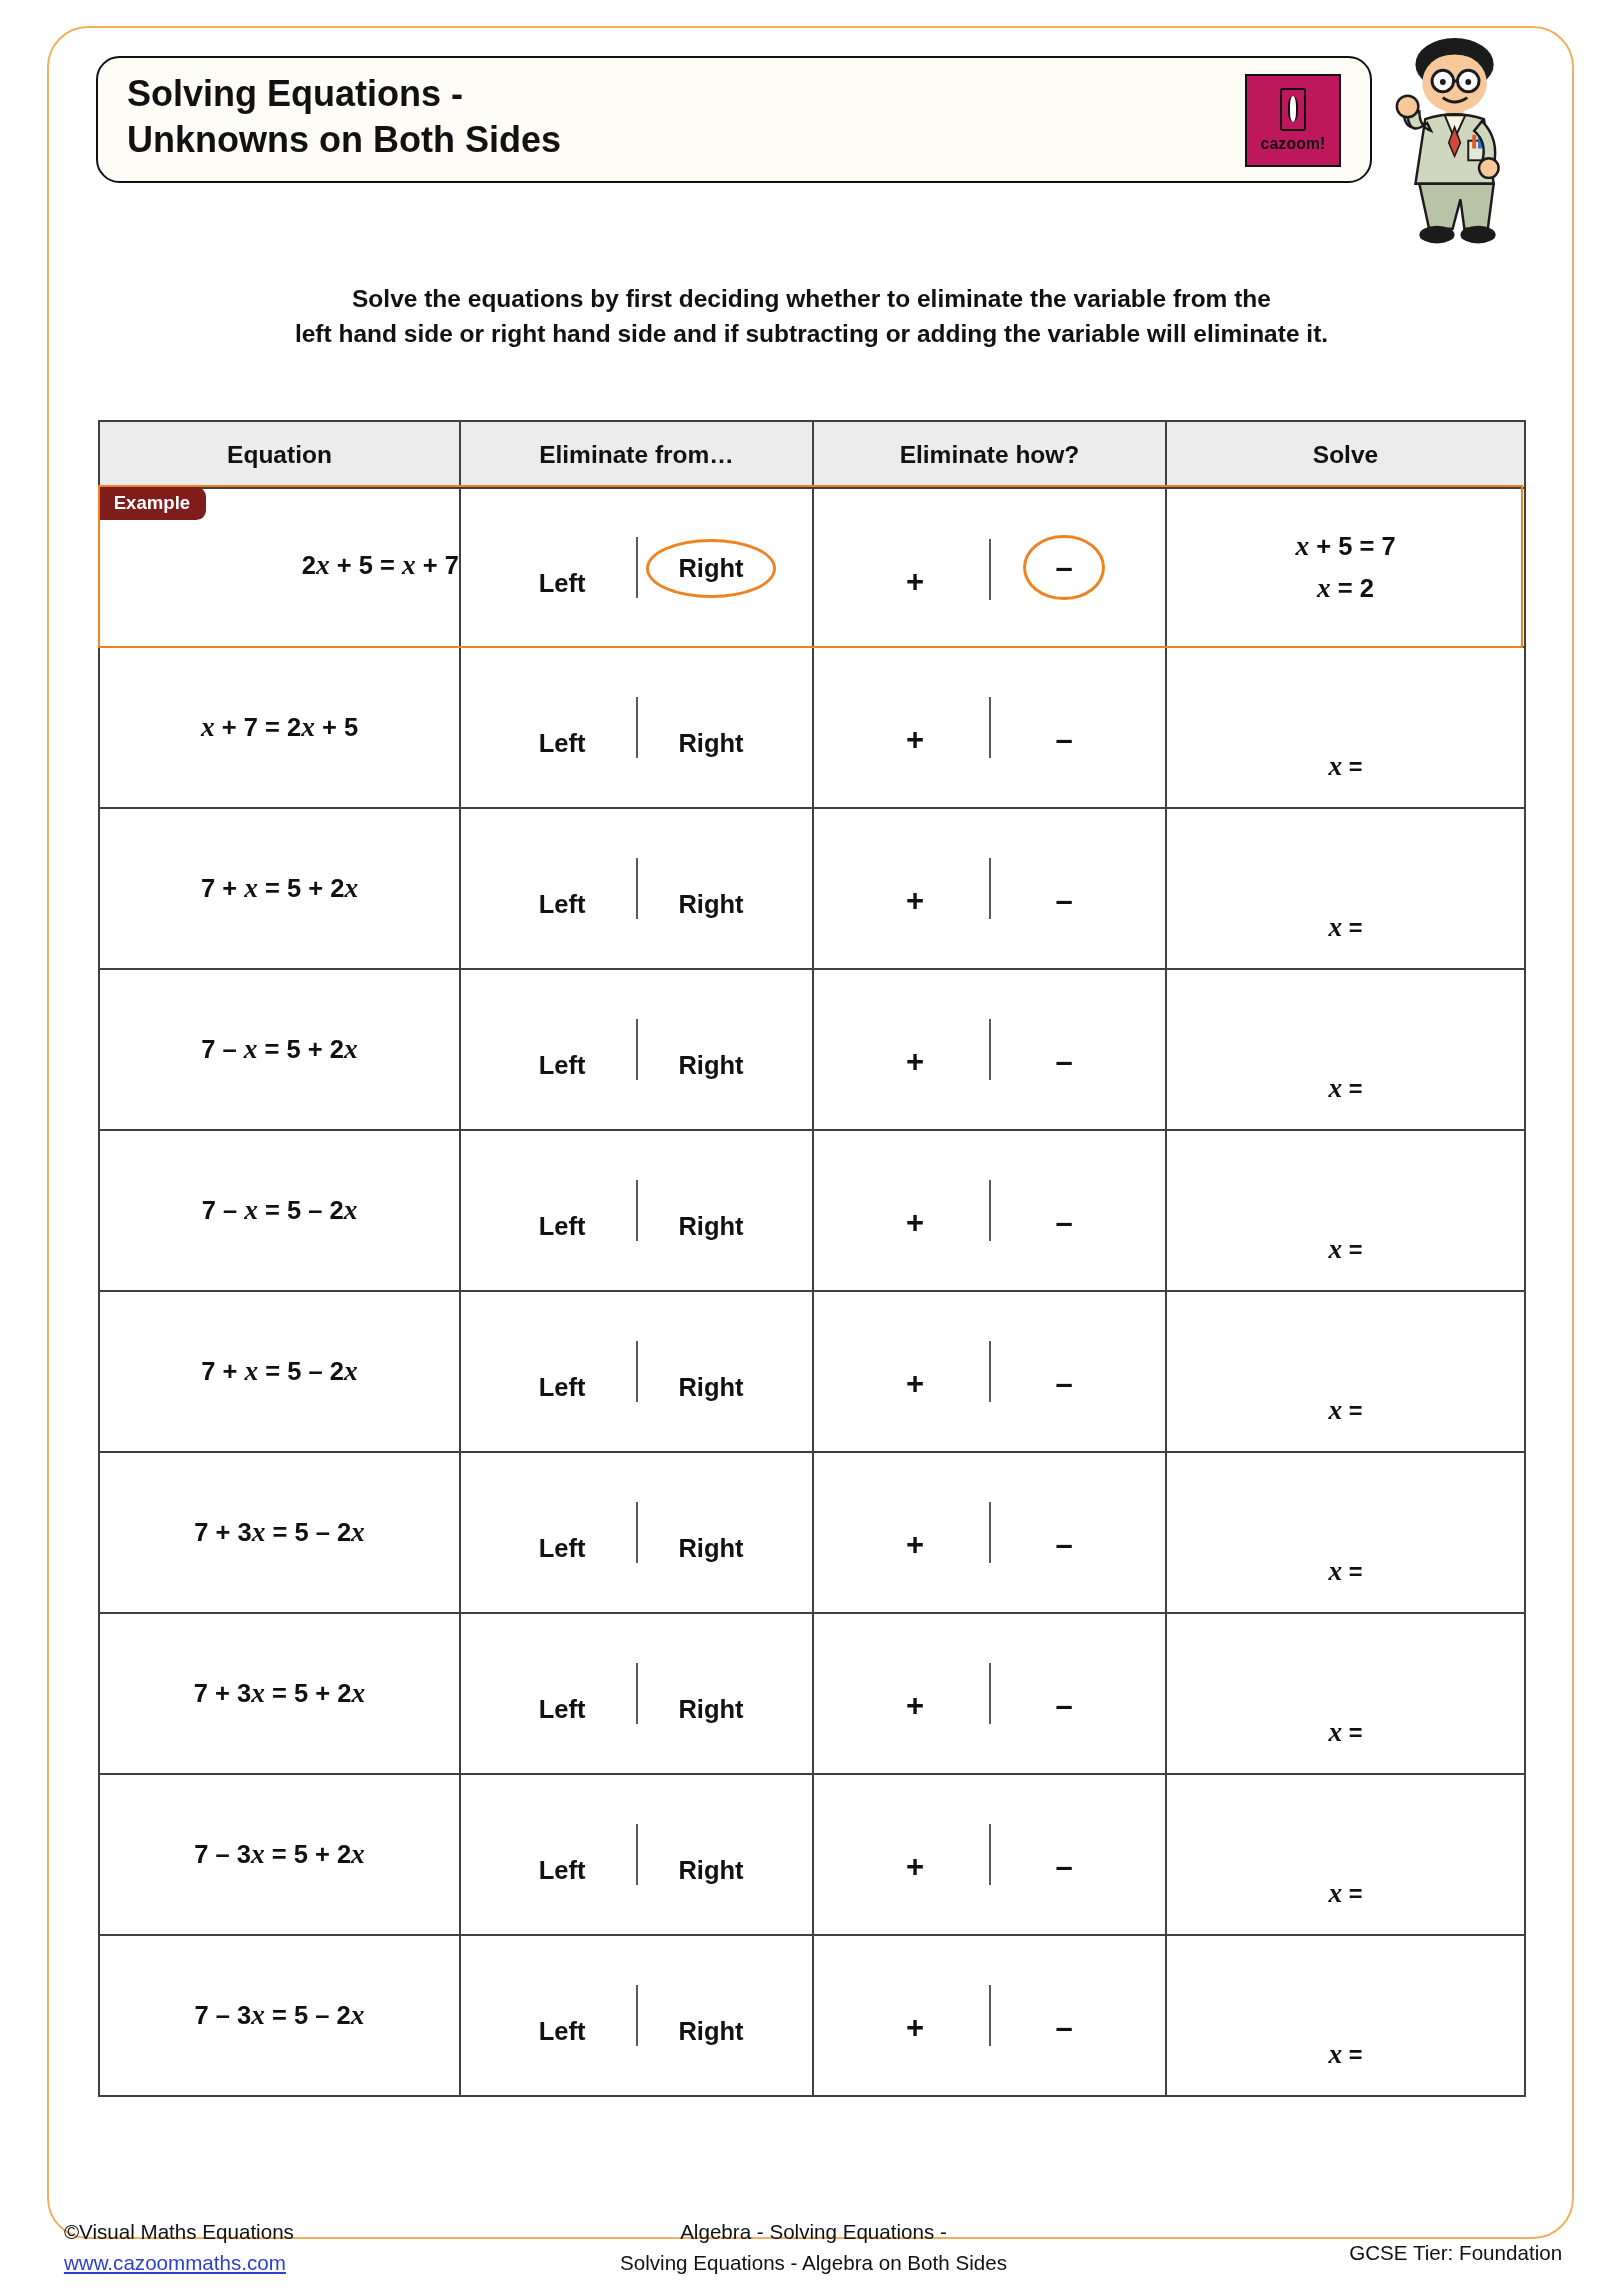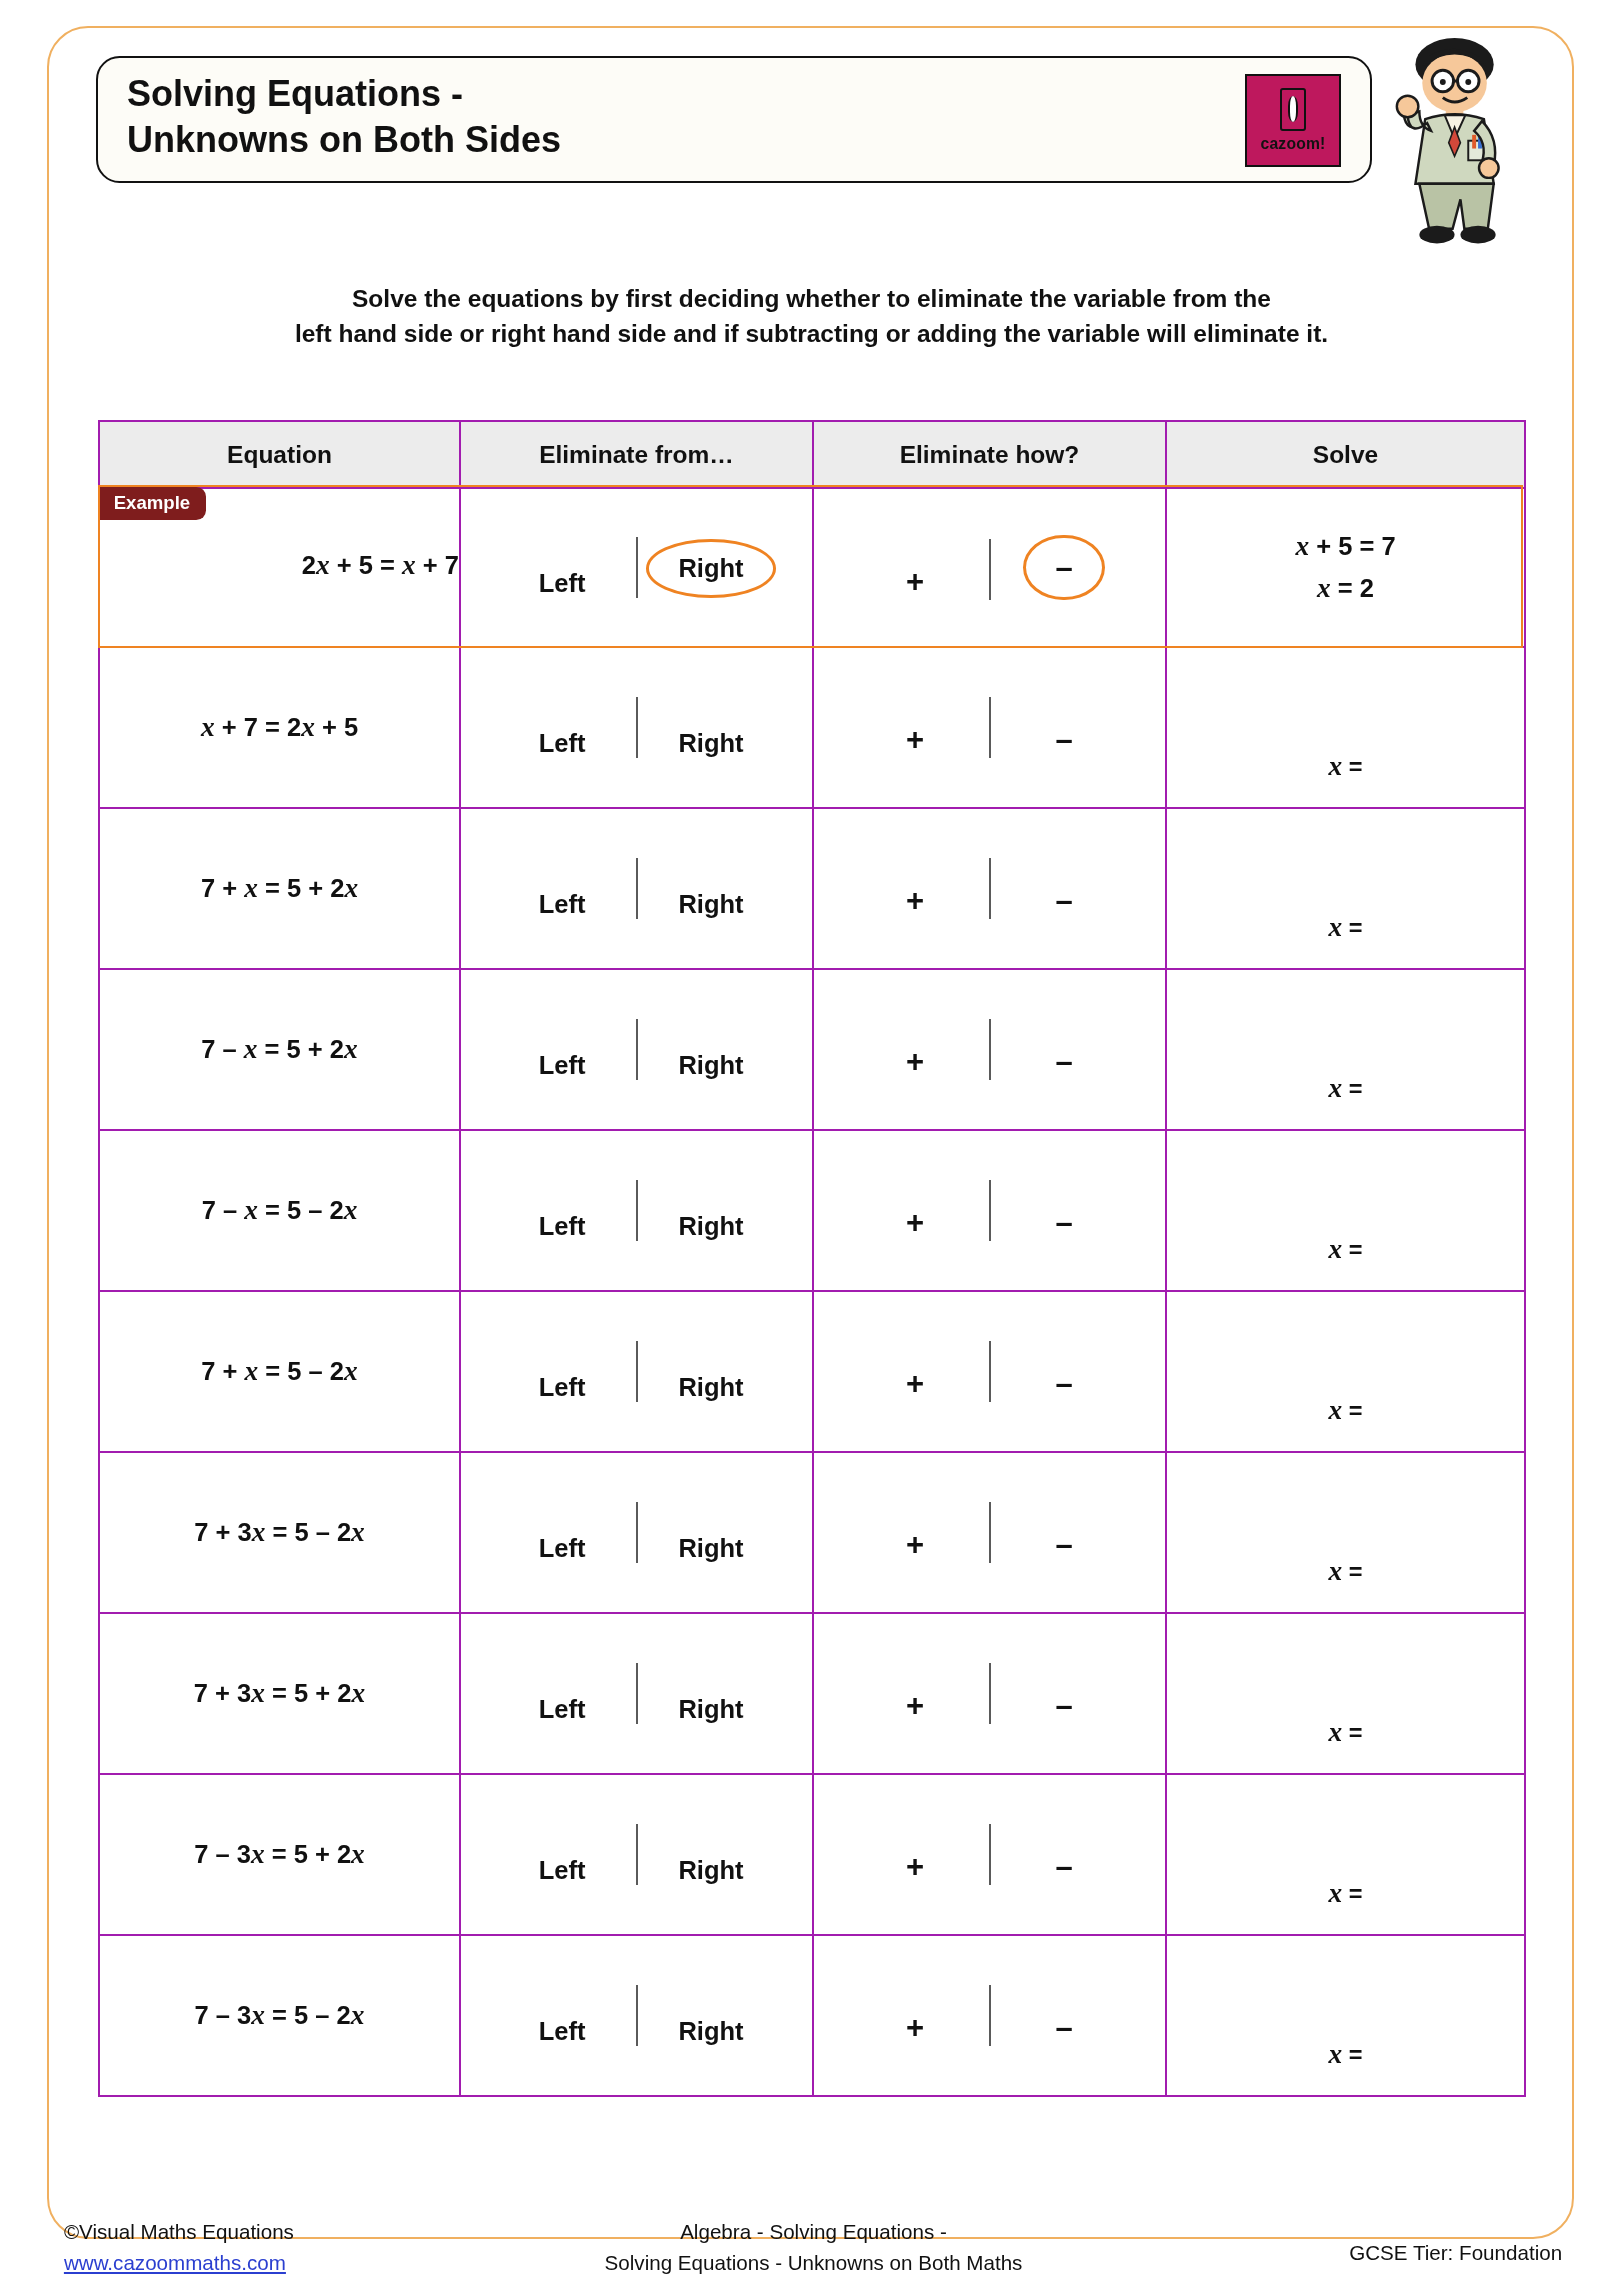--- a/index.html
+++ b/index.html
@@ -140,7 +140,7 @@
     table-layout: fixed;
   }
   .tbl td, .tbl th {
-    border: 2px solid #a21caf;
+    border: 2px solid #404040;
     box-sizing: border-box;
     padding: 12px;
   }

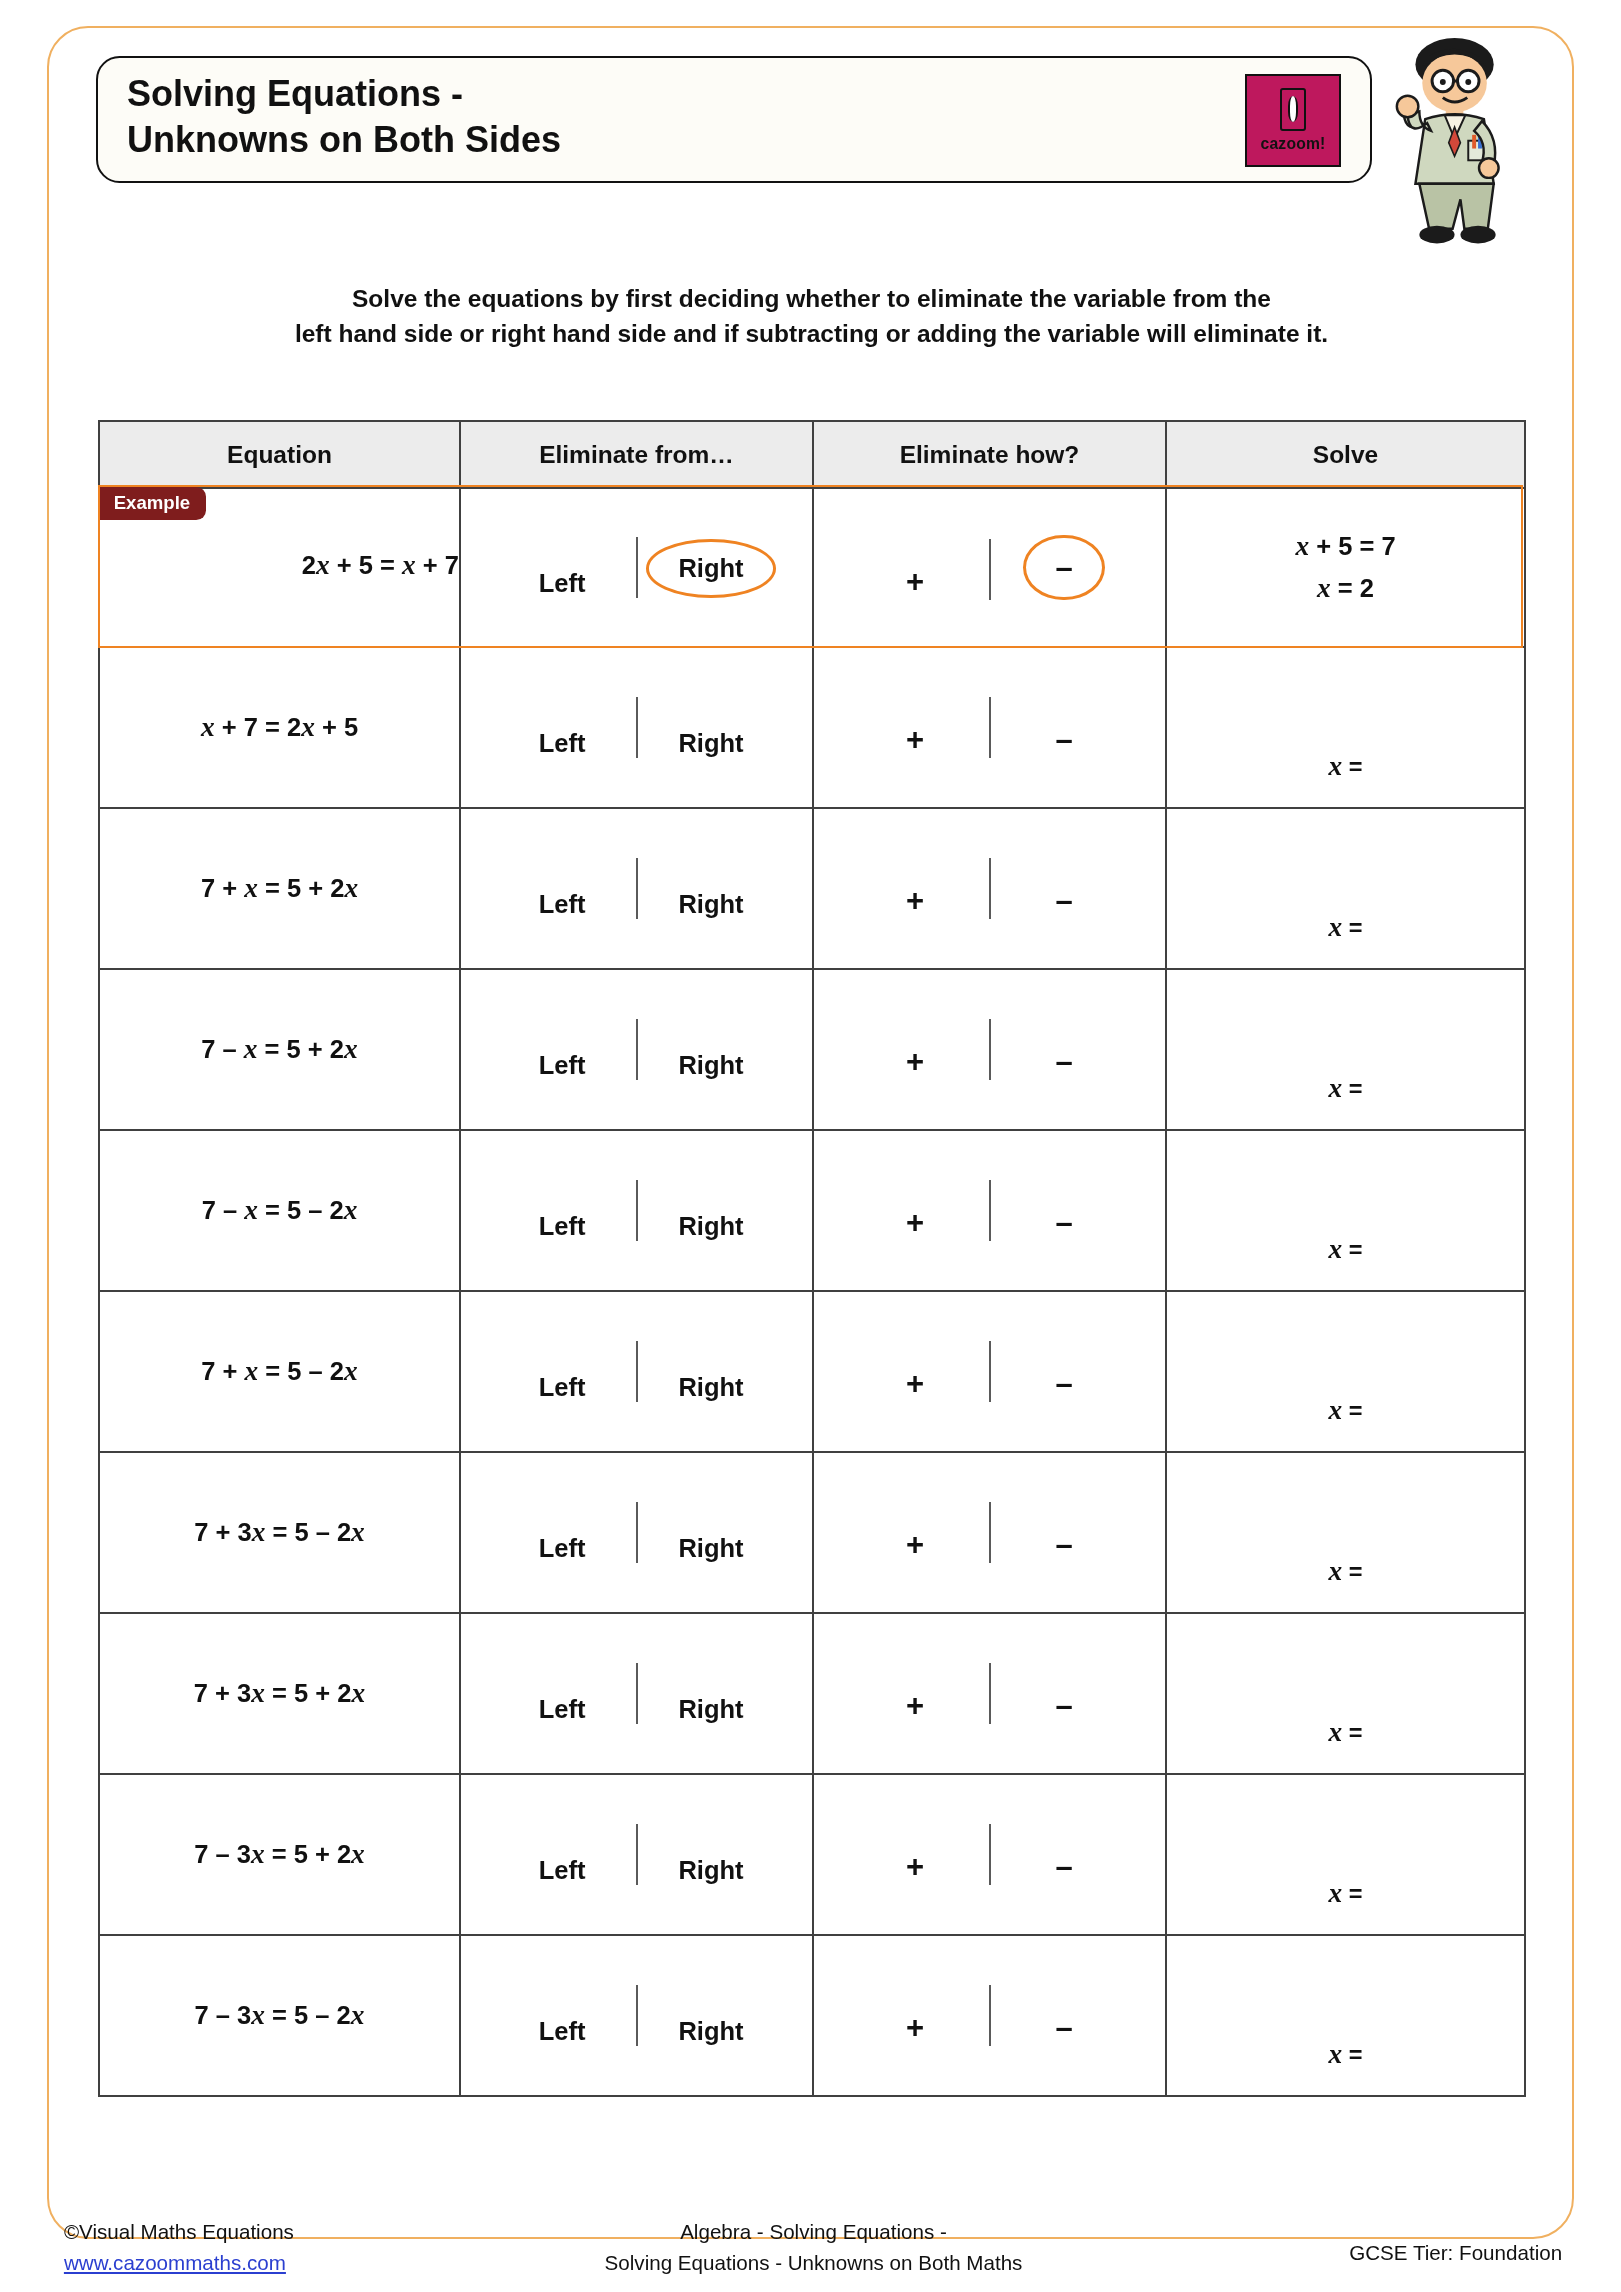--- a/index.html
+++ b/index.html
@@ -601,7 +601,7 @@
       <a class="footer-link" href="#">www.cazoommaths.com</a>
     </div>
     <div class="footer-center">Algebra - Solving Equations -
-Solving Equations - Unknowns on Both Maths</div>
+Solving Equations - Algebra on Both Sides</div>
     <div class="footer-right">GCSE Tier: Foundation</div>
   </div>
 

